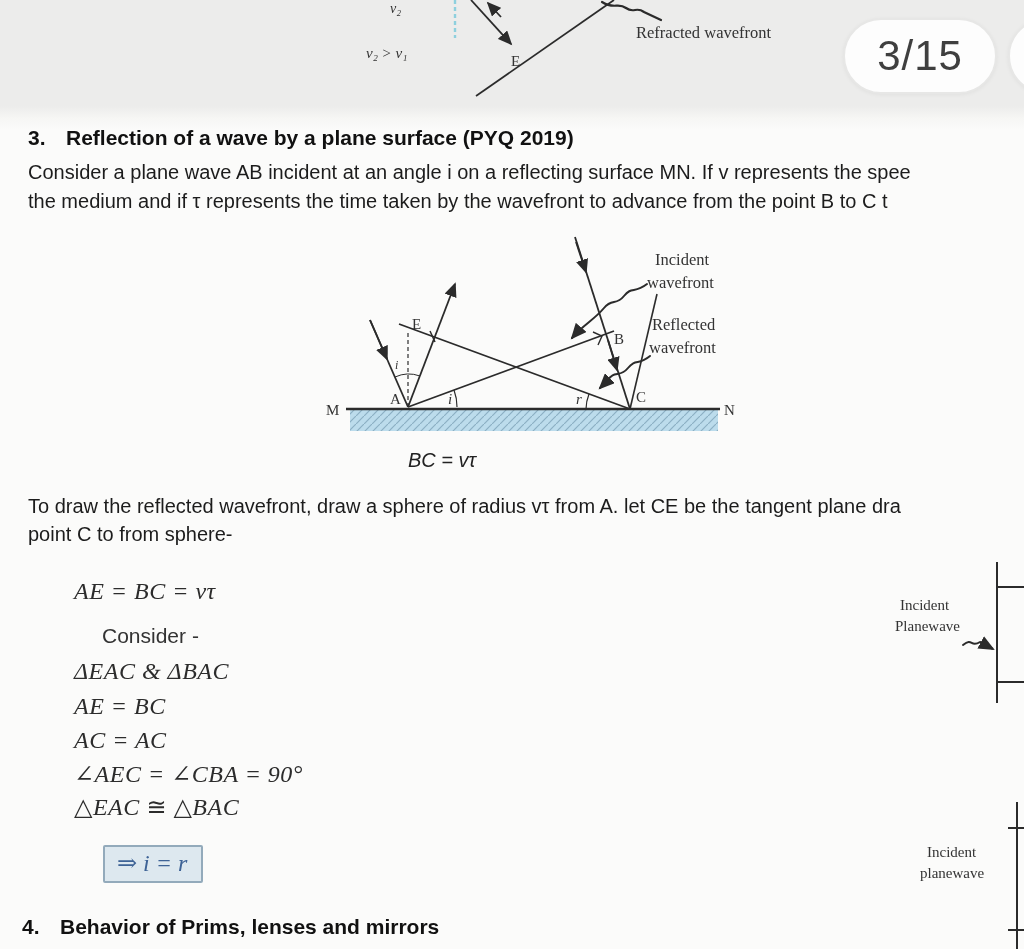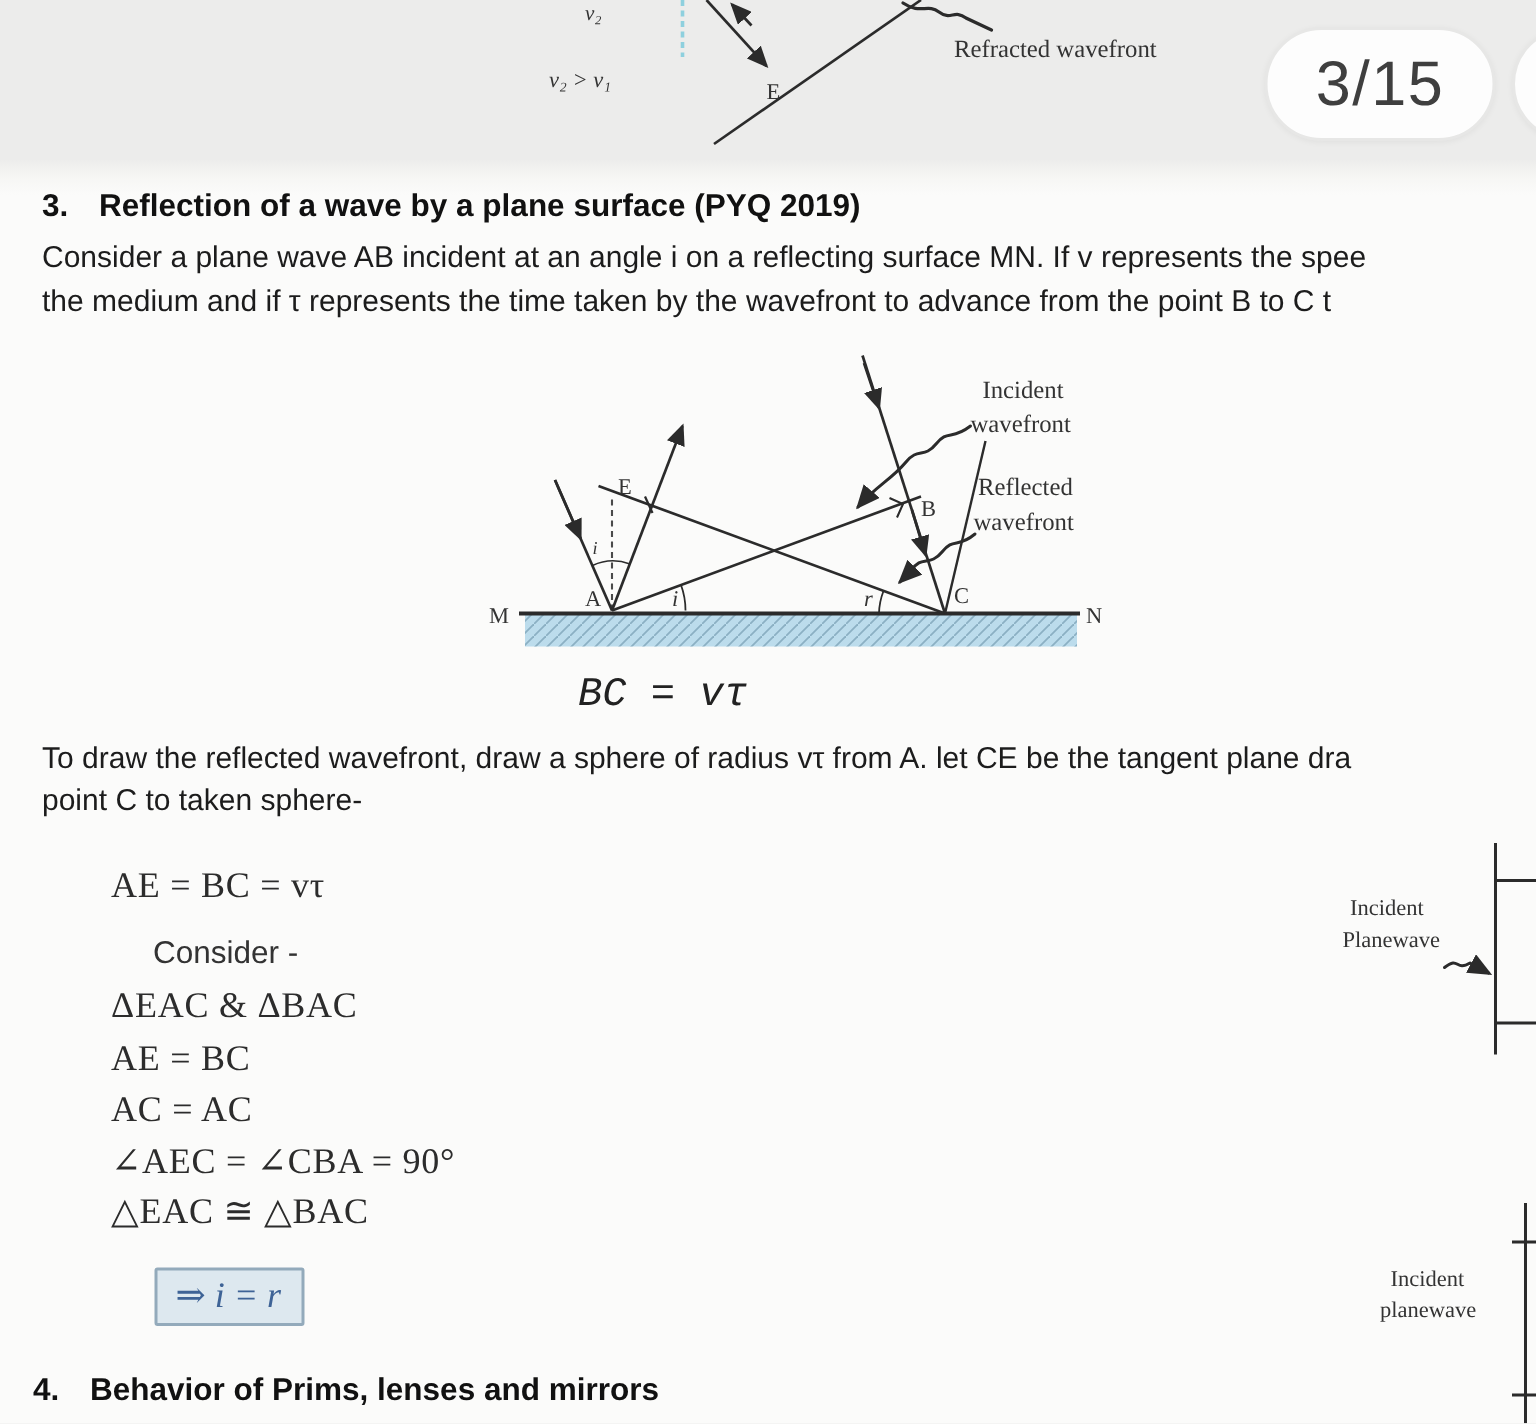--- a/index.html
+++ b/index.html
@@ -15,8 +15,8 @@
   .para{font-size:20px;line-height:28px;white-space:nowrap;color:#1c1c1c;}
   
   .equation{left:0;width:884px;text-align:center;
-            font-family:Liberation Mono, monospace;
-            font-style:italic;font-size:27px;color:#222;}
+            font-family:Liberation Sans, sans-serif;
+            font-style:italic;font-size:20px;color:#222;}
   
   .math-line{left:74px;font-family:"Liberation Serif","DejaVu Serif","DejaVu Sans",serif;
              font-size:24px;color:#2c2c2c;white-space:nowrap;letter-spacing:.5px;}

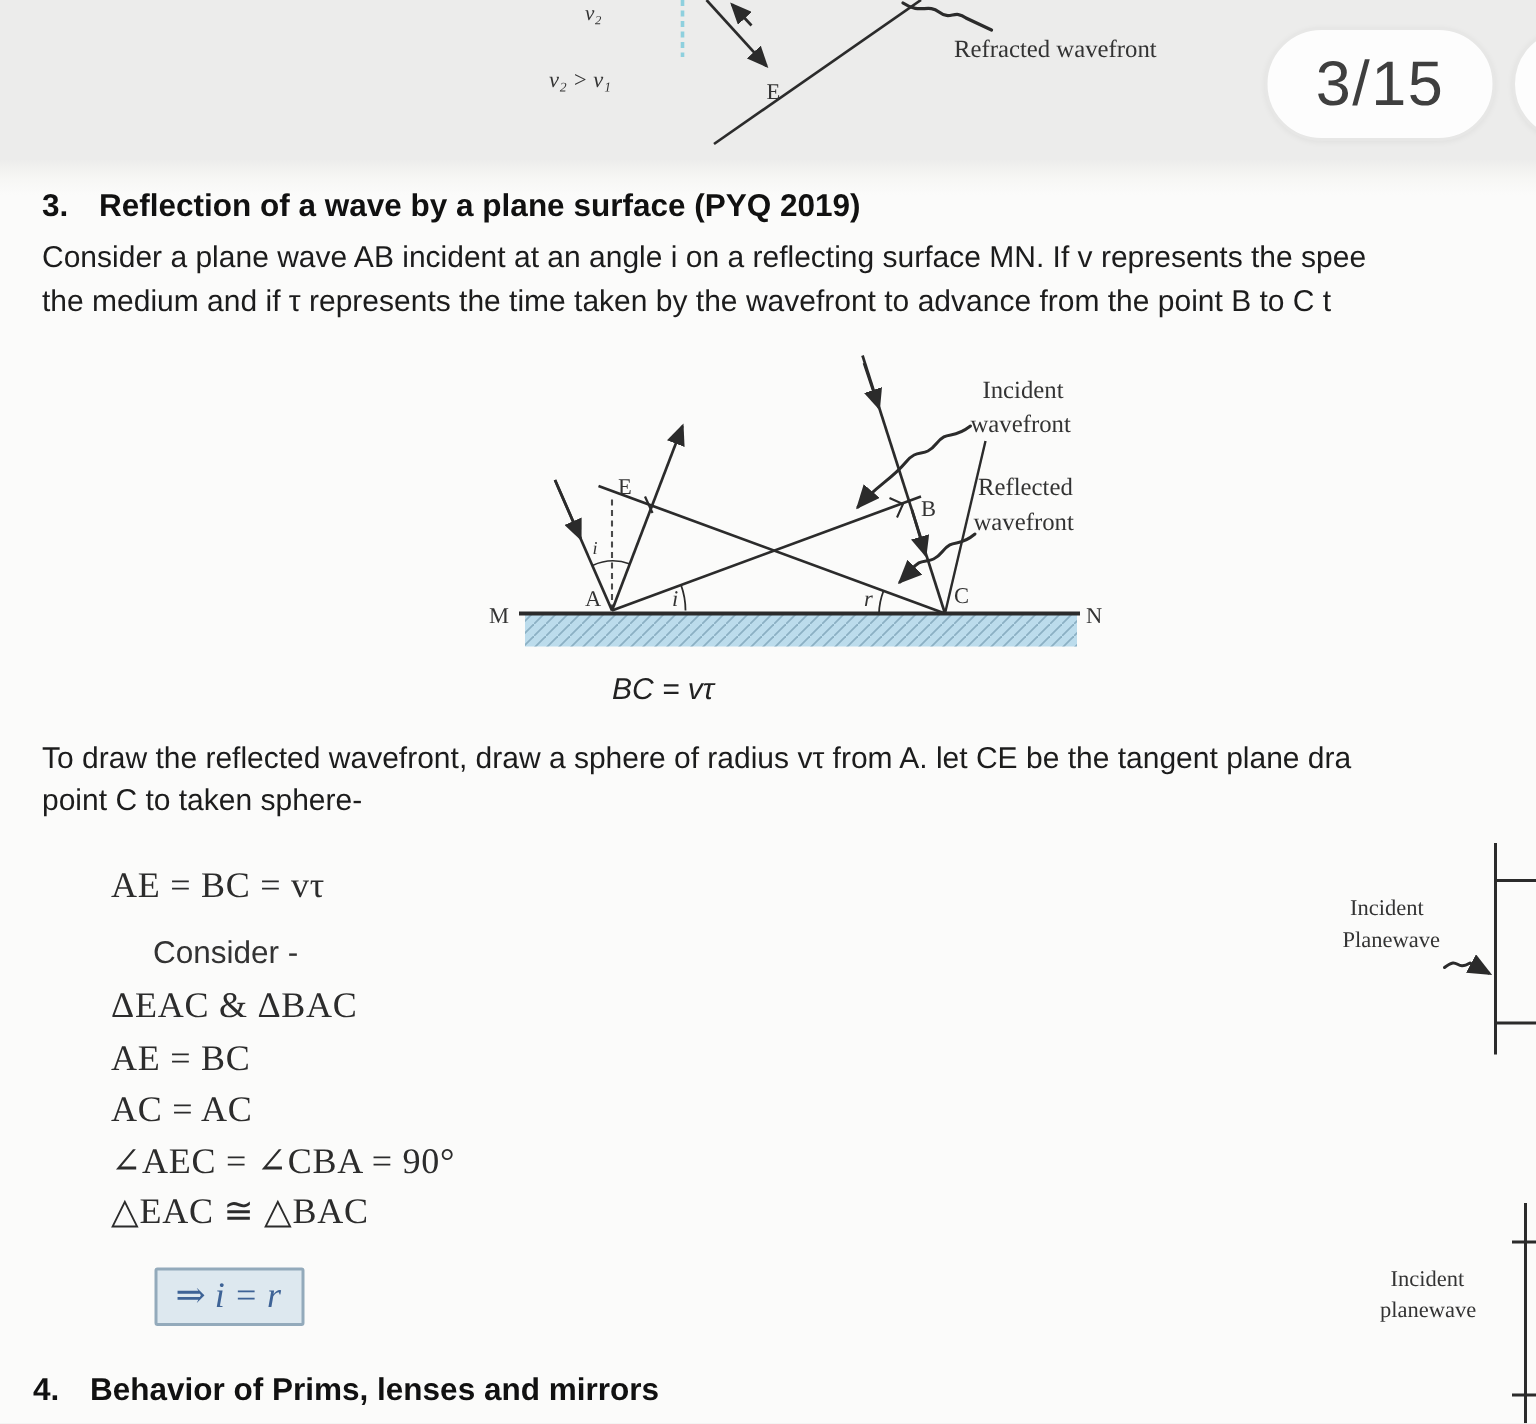--- a/index.html
+++ b/index.html
@@ -124,7 +124,7 @@
   <div class="abs equation" style="top:449px">BC = vτ</div>
 
   <div class="abs para" style="left:28px;top:492px">To draw the reflected wavefront, draw a sphere of radius vτ from A. let CE be the tangent plane dra</div>
-  <div class="abs para" style="left:28px;top:520px">point C to taken sphere-</div>
+  <div class="abs para" style="left:28px;top:520px">point C to from sphere-</div>
 
   <div class="abs math-line" style="top:578px">AE = BC = vτ</div>
   <div class="abs math-line math-sans" style="left:78px;top:624px">Consider -</div>

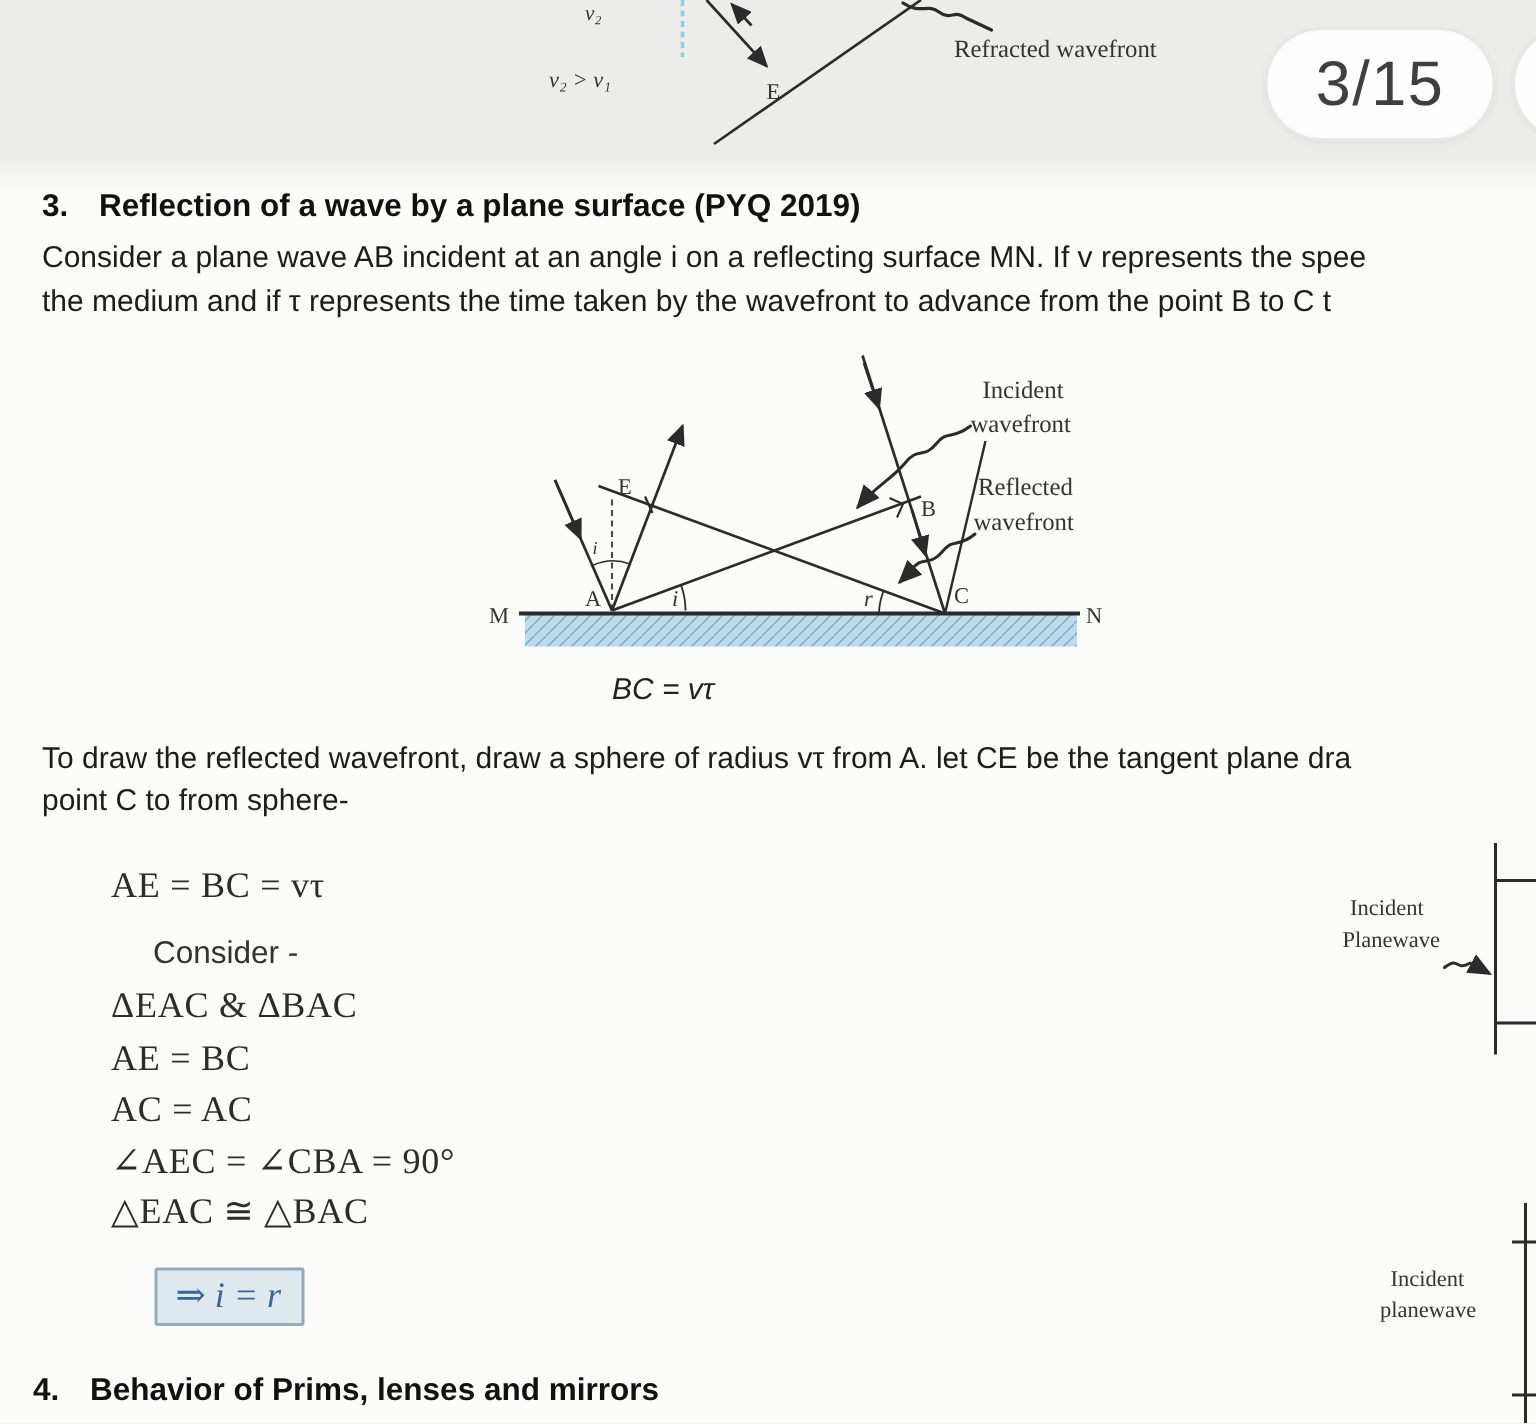--- a/index.html
+++ b/index.html
@@ -19,7 +19,7 @@
             font-style:italic;font-size:20px;color:#222;}
   
   .math-line{left:74px;font-family:"Liberation Serif","DejaVu Serif","DejaVu Sans",serif;
-             font-size:24px;color:#2c2c2c;white-space:nowrap;letter-spacing:.5px;}
+             font-style:italic;font-size:24px;color:#2c2c2c;white-space:nowrap;letter-spacing:.5px;}
   .math-sans{font-family:"Liberation Sans",sans-serif;font-style:normal;font-size:21px;color:#333;letter-spacing:0;margin-left:24px;}
   .result-box{left:103px;top:829px;padding:2px 14px 4px 12px;
               background:#dde8ef;border:2px solid #93aabb;border-radius:2px;

